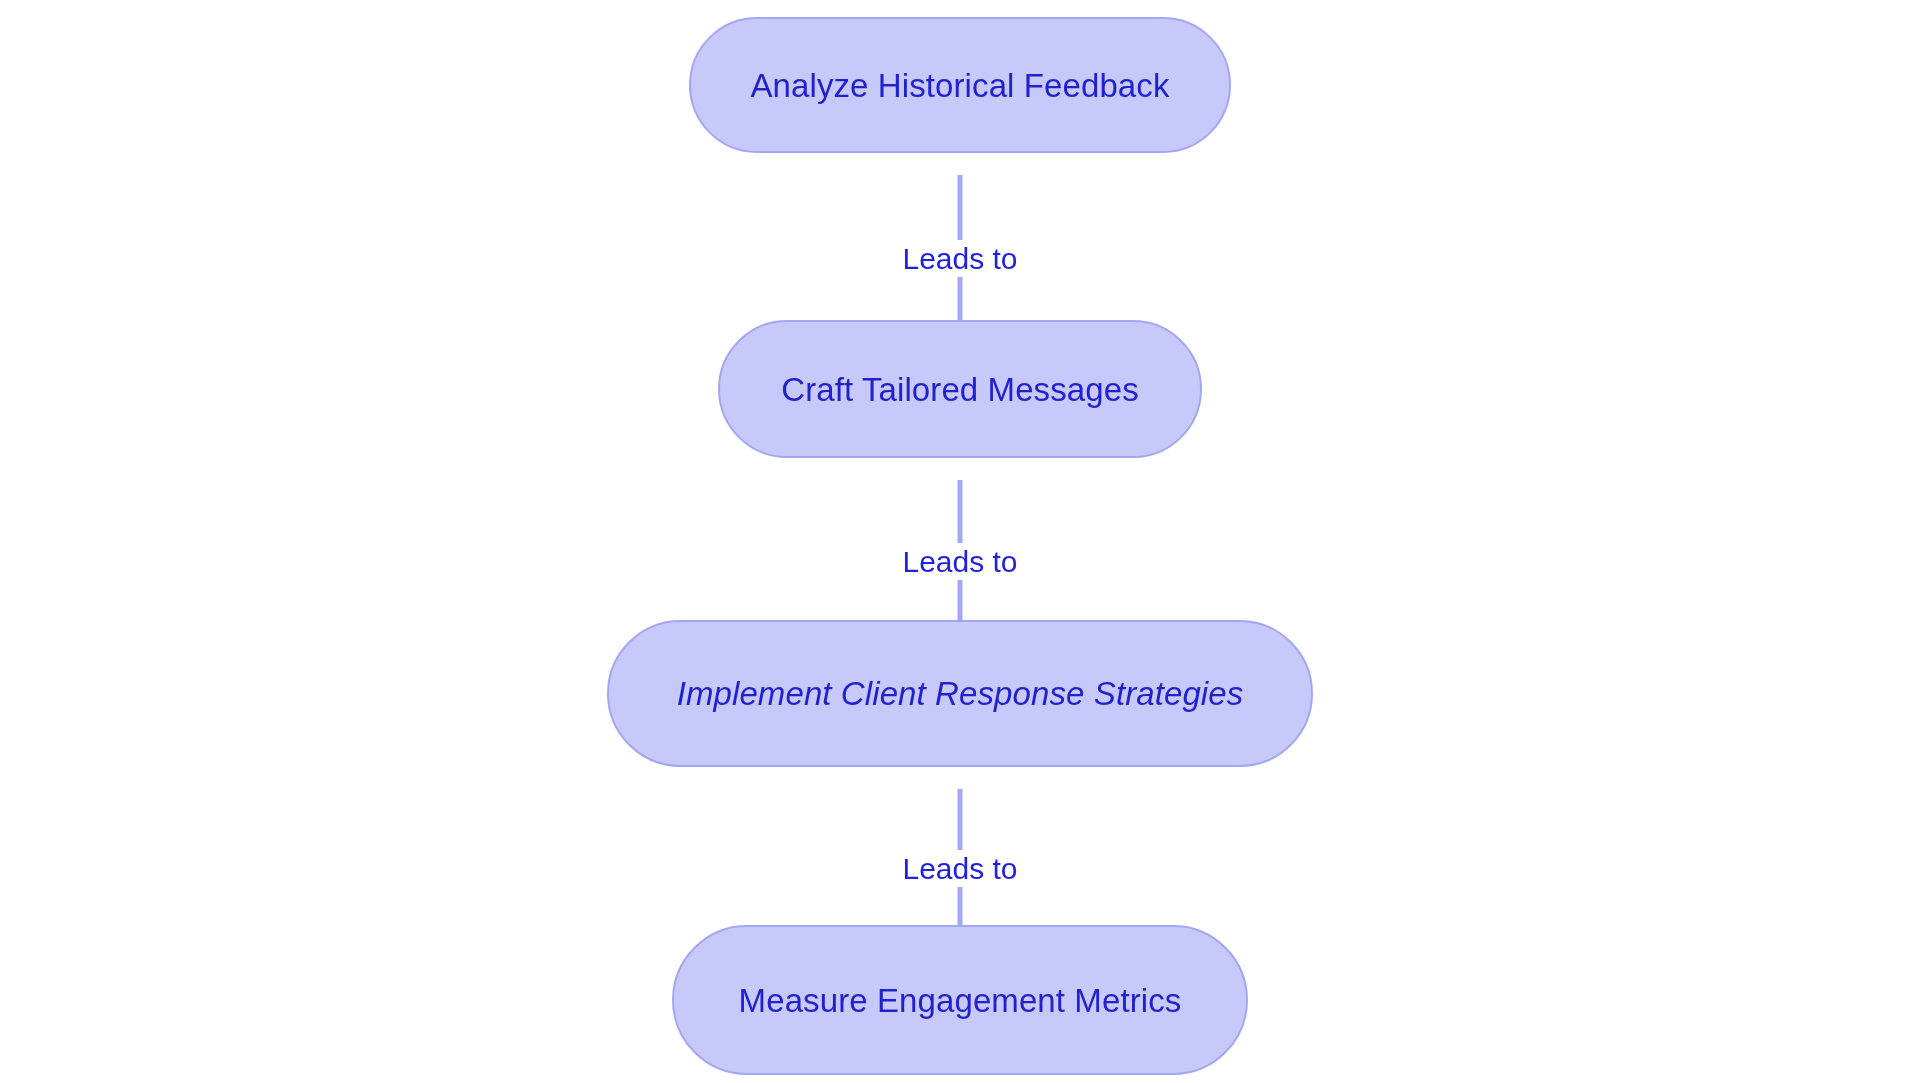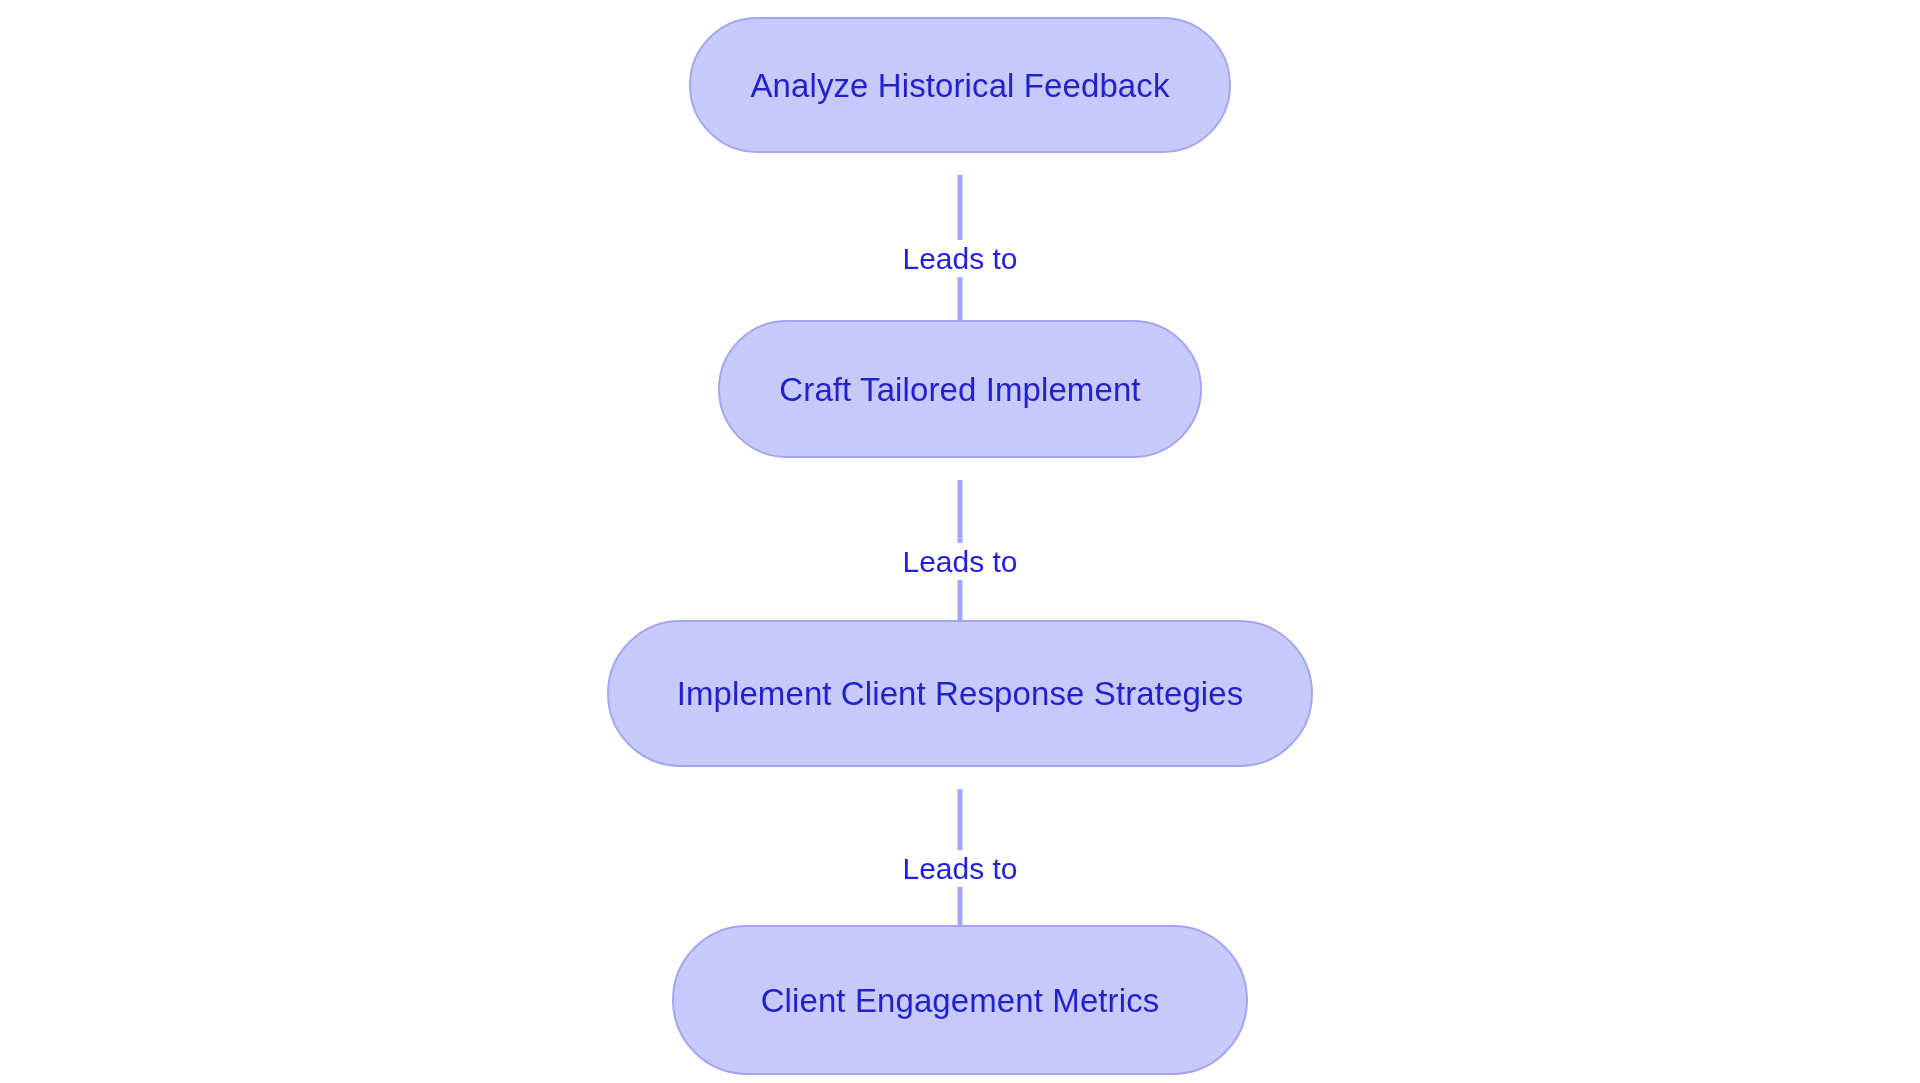--- a/index.html
+++ b/index.html
@@ -114,7 +114,7 @@
   </div>
 
   <div class="node" id="node-1" style="background: rgb(200, 201, 251); border-color: rgb(163, 166, 240);">
-    <span class="node-label" style="color: rgb(34, 34, 204);">Craft Tailored Implement</span>
+    <span class="node-label" style="color: rgb(34, 34, 204);">Craft Tailored Messages</span>
   </div>
 
   <div class="connector" id="connector-1">

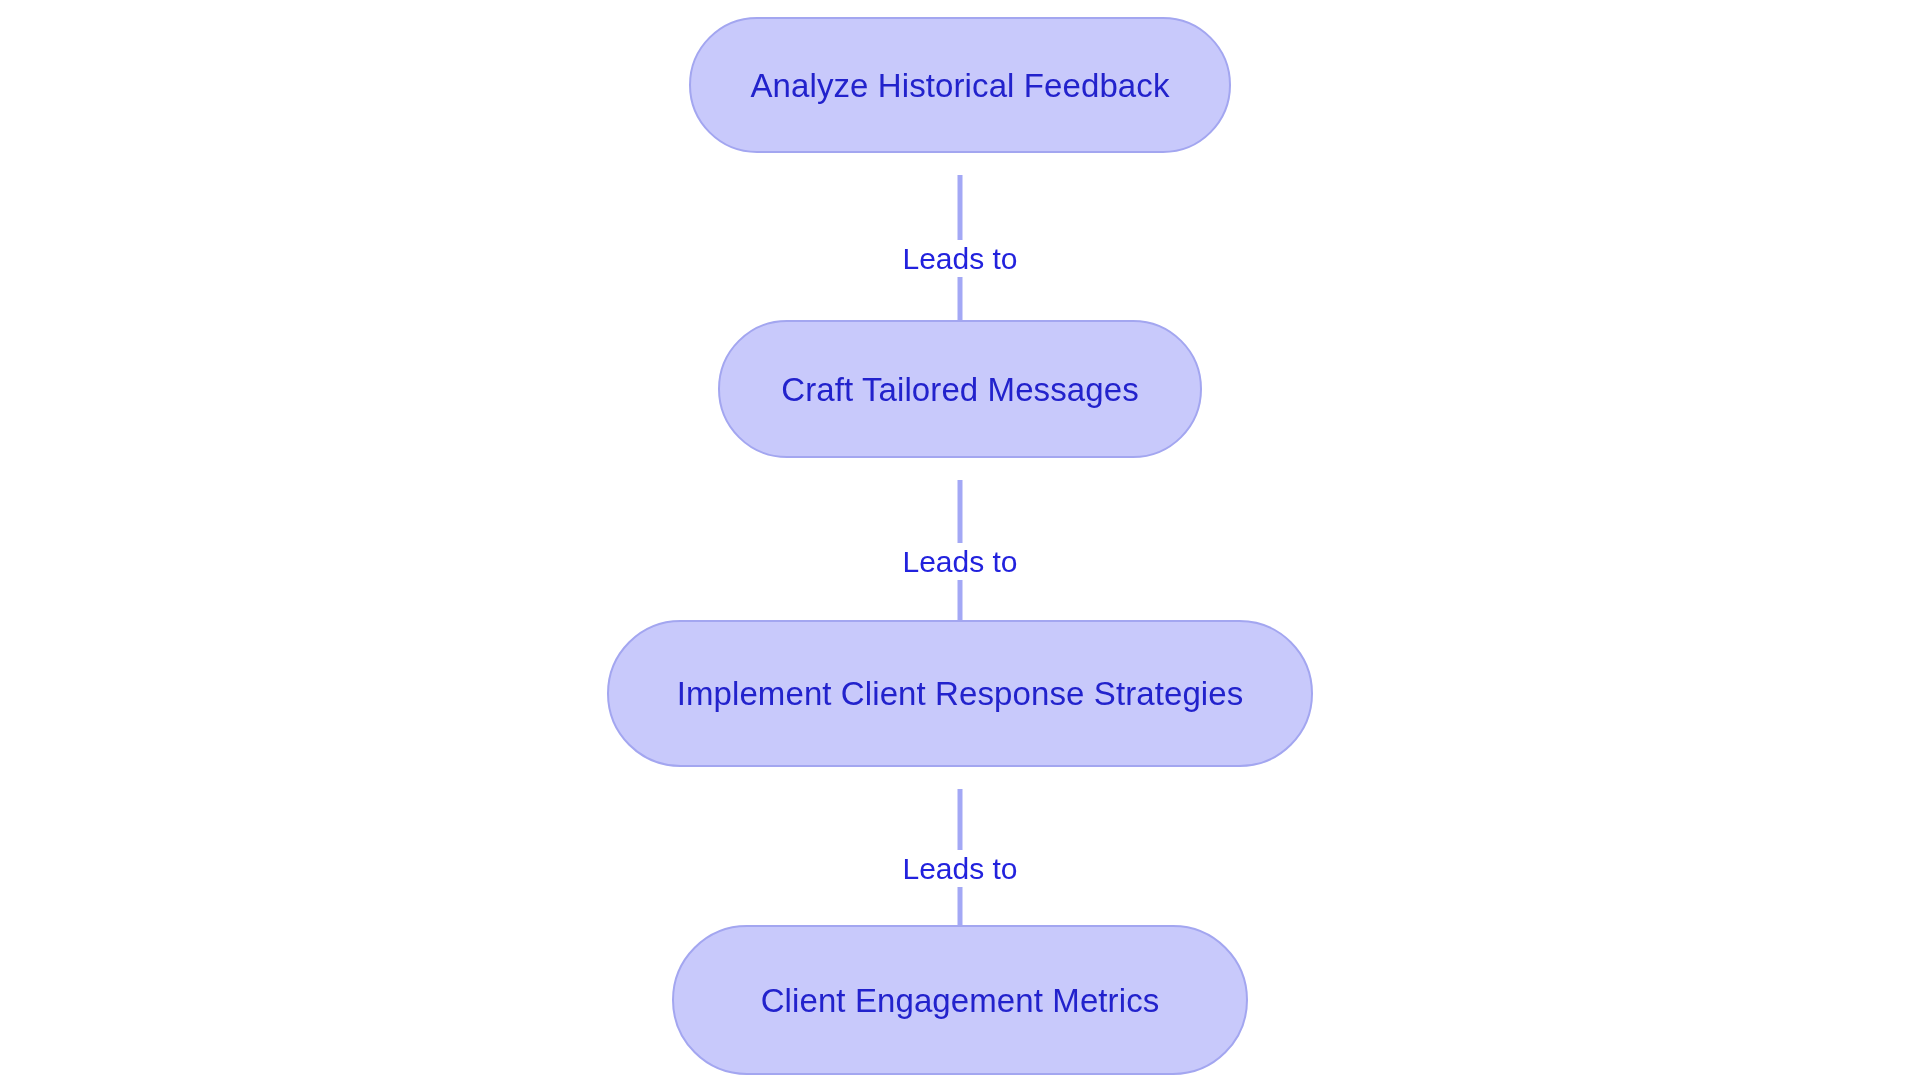--- a/index.html
+++ b/index.html
@@ -124,7 +124,7 @@
   </div>
 
   <div class="node" id="node-2" style="background: rgb(200, 201, 251); border-color: rgb(163, 166, 240);">
-    <span class="node-label" style="color: rgb(34, 34, 204);">Implement Client Response Strategies</span>
+    <span class="node-label" style="color: rgb(34, 34, 204); font-style: italic;">Implement Client Response Strategies</span>
   </div>
 
   <div class="connector" id="connector-2">

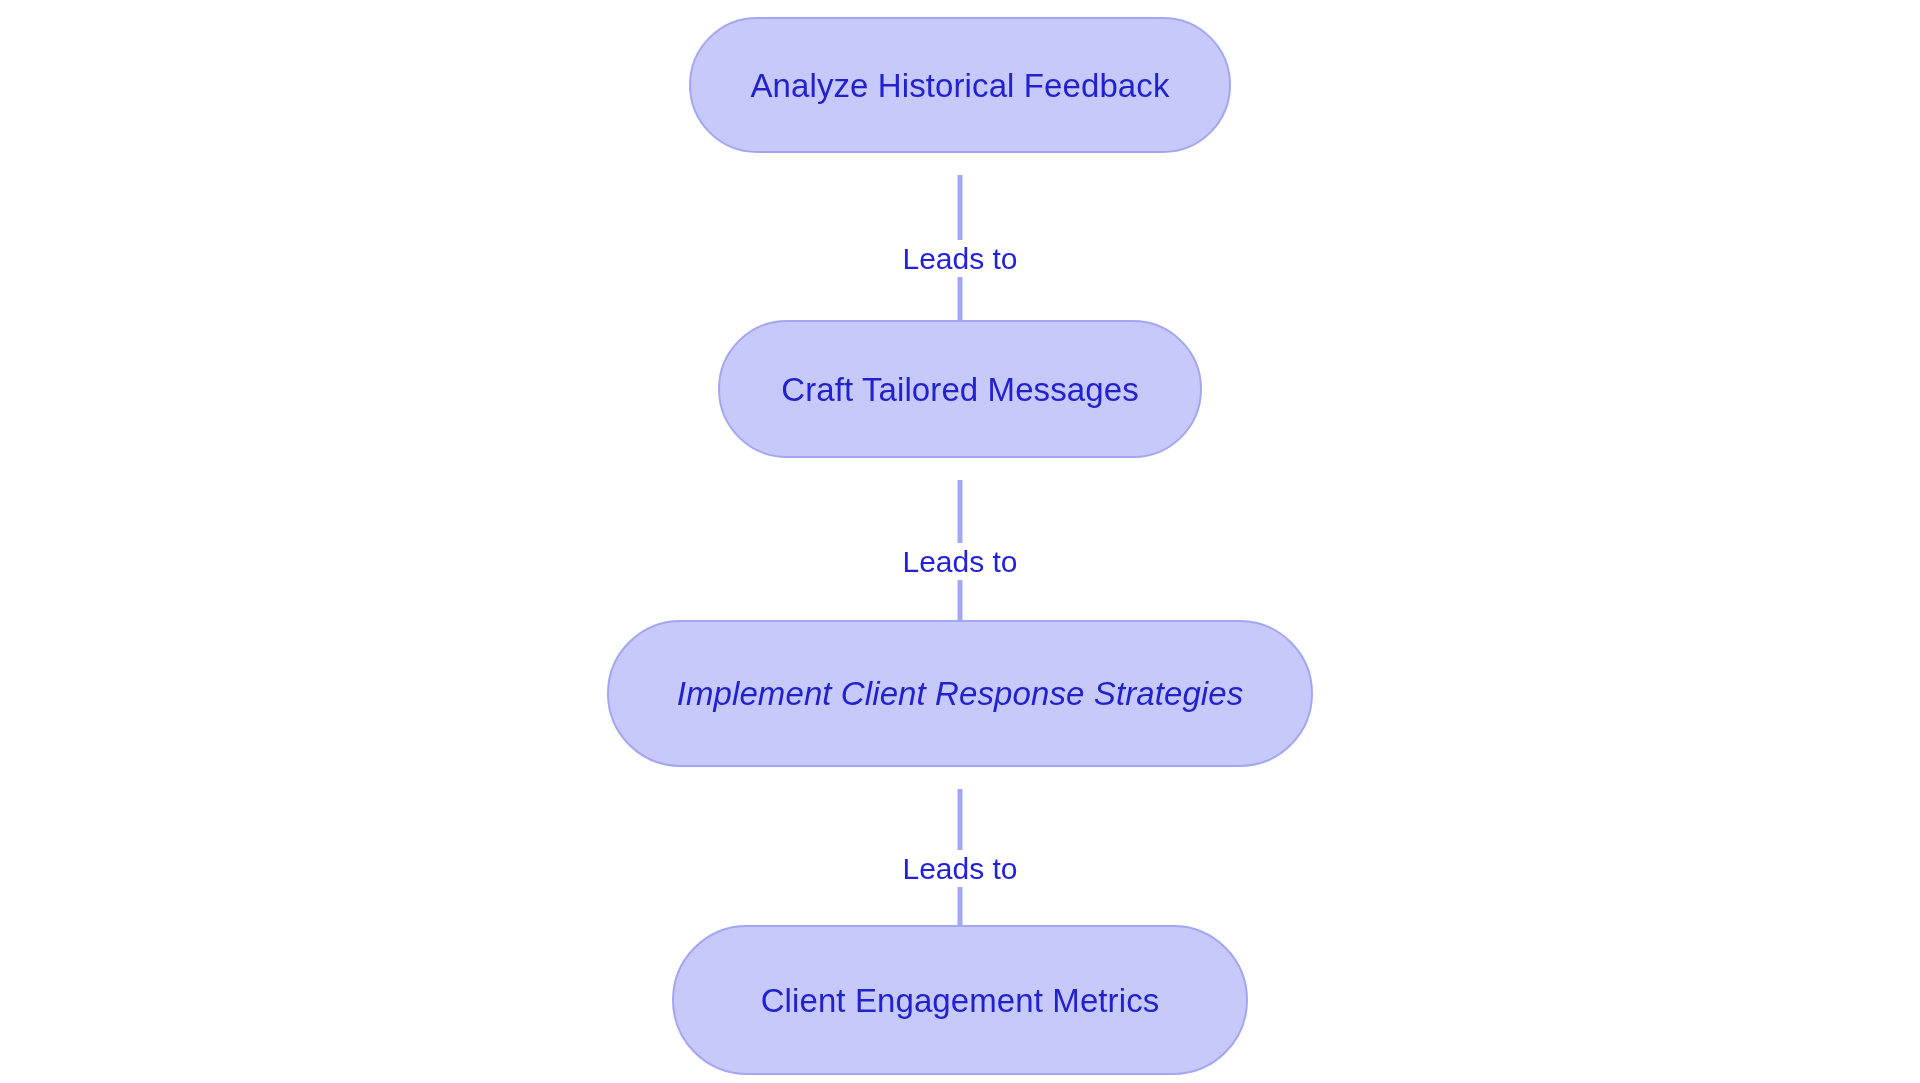--- a/index.html
+++ b/index.html
@@ -134,7 +134,7 @@
   </div>
 
   <div class="node" id="node-3" style="background: rgb(200, 201, 251); border-color: rgb(163, 166, 240);">
-    <span class="node-label" style="color: rgb(34, 34, 204);">Client Engagement Metrics</span>
+    <span class="node-label" style="color: rgb(34, 34, 204);">Measure Engagement Metrics</span>
   </div>
 
 </div>

